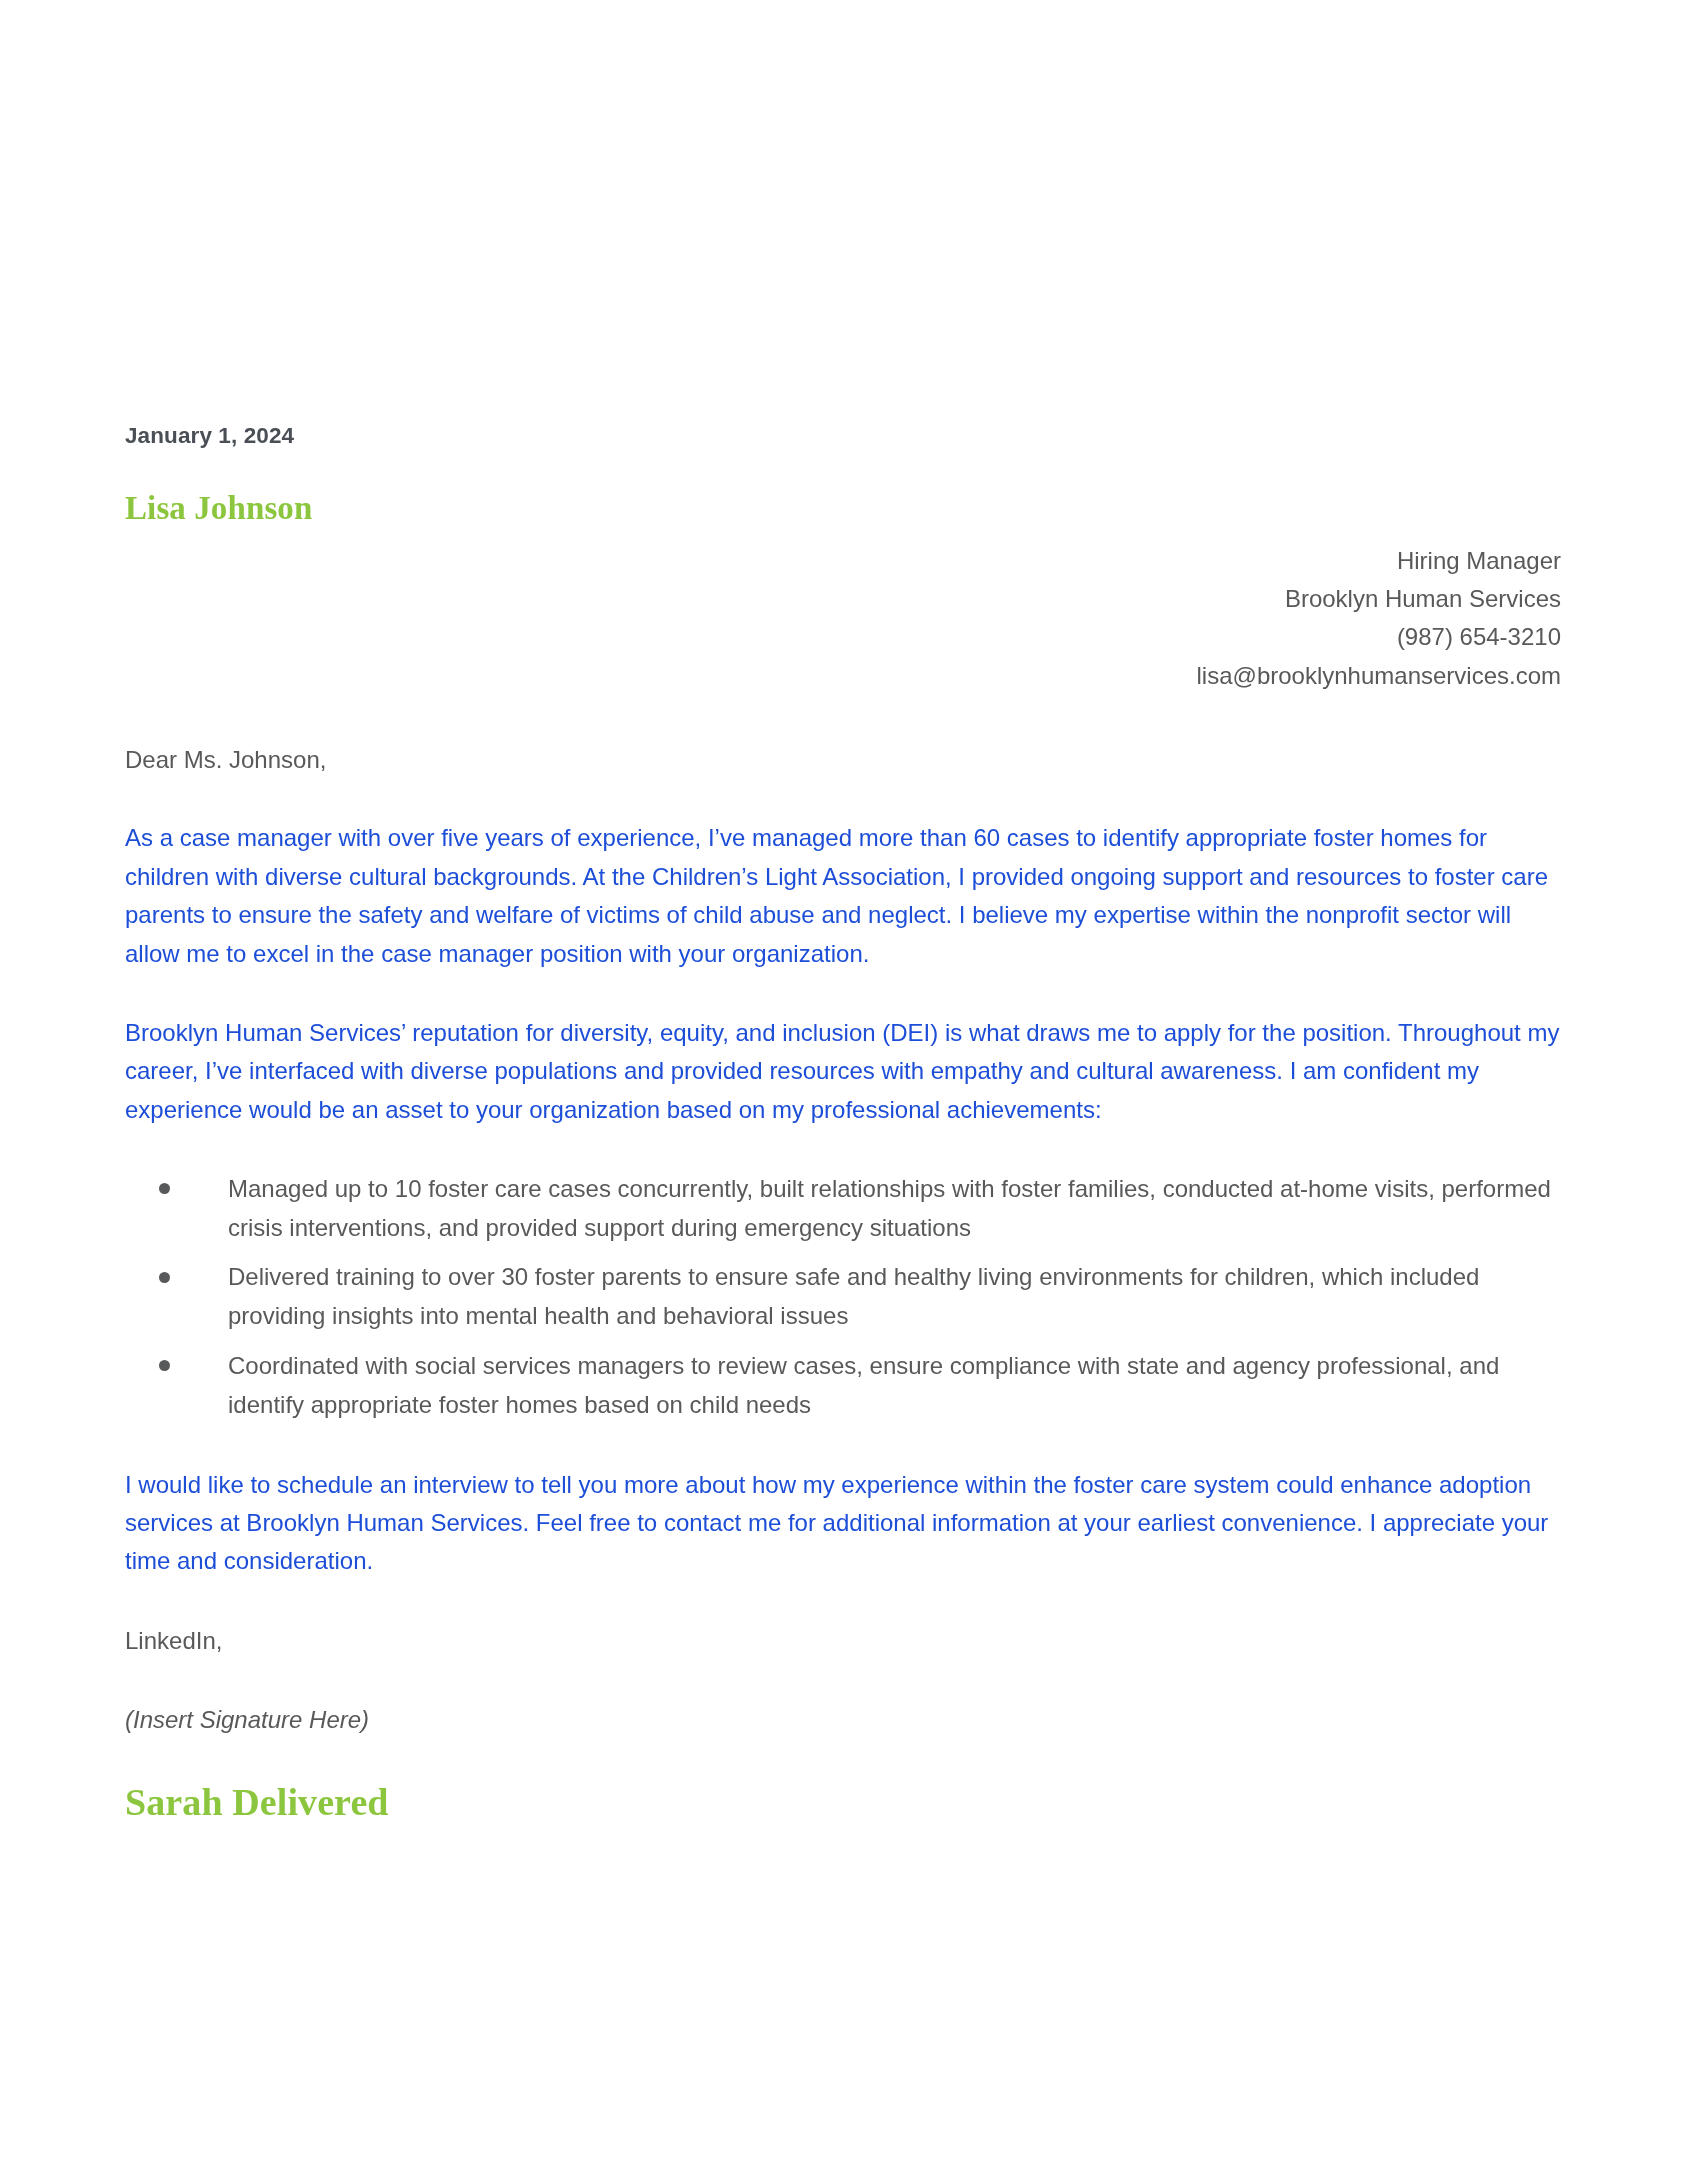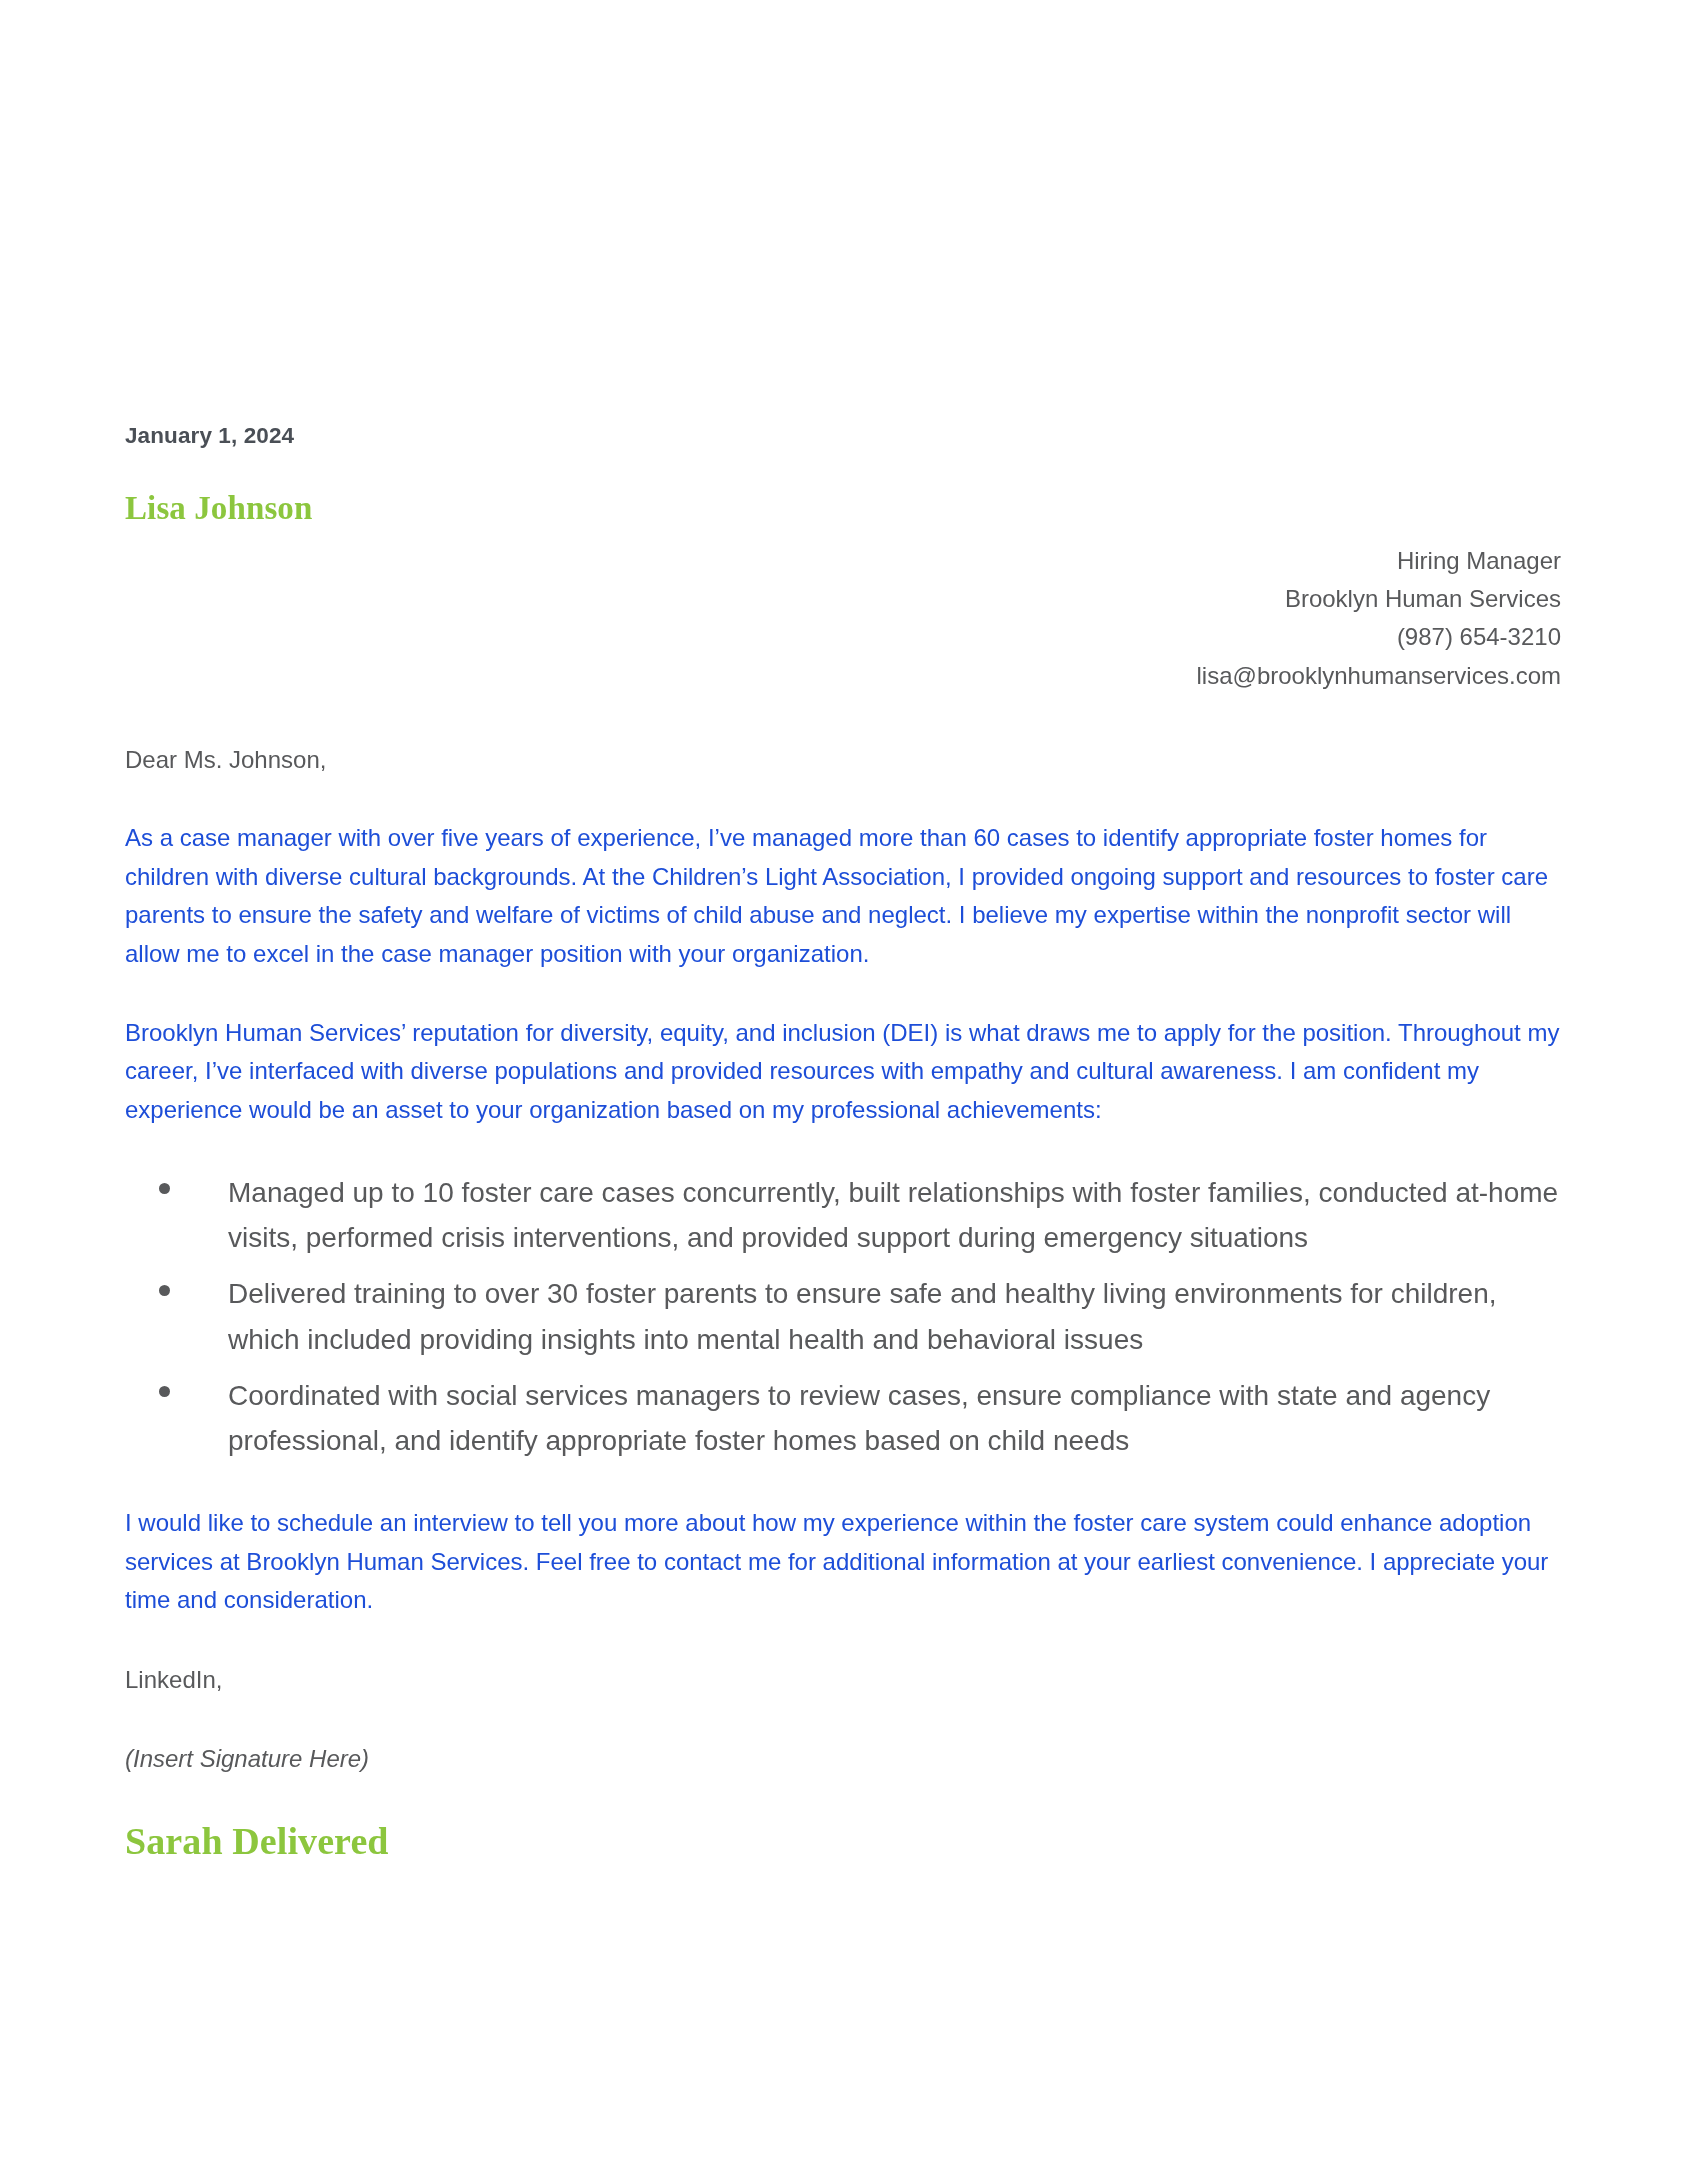--- a/index.html
+++ b/index.html
@@ -121,7 +121,7 @@
   }
   .bullets li {
     position: relative;
-    font-size: 28px;
+    font-size: 24px;
     line-height: 1.62;
     color: #58595b;
     padding-left: 103px;

